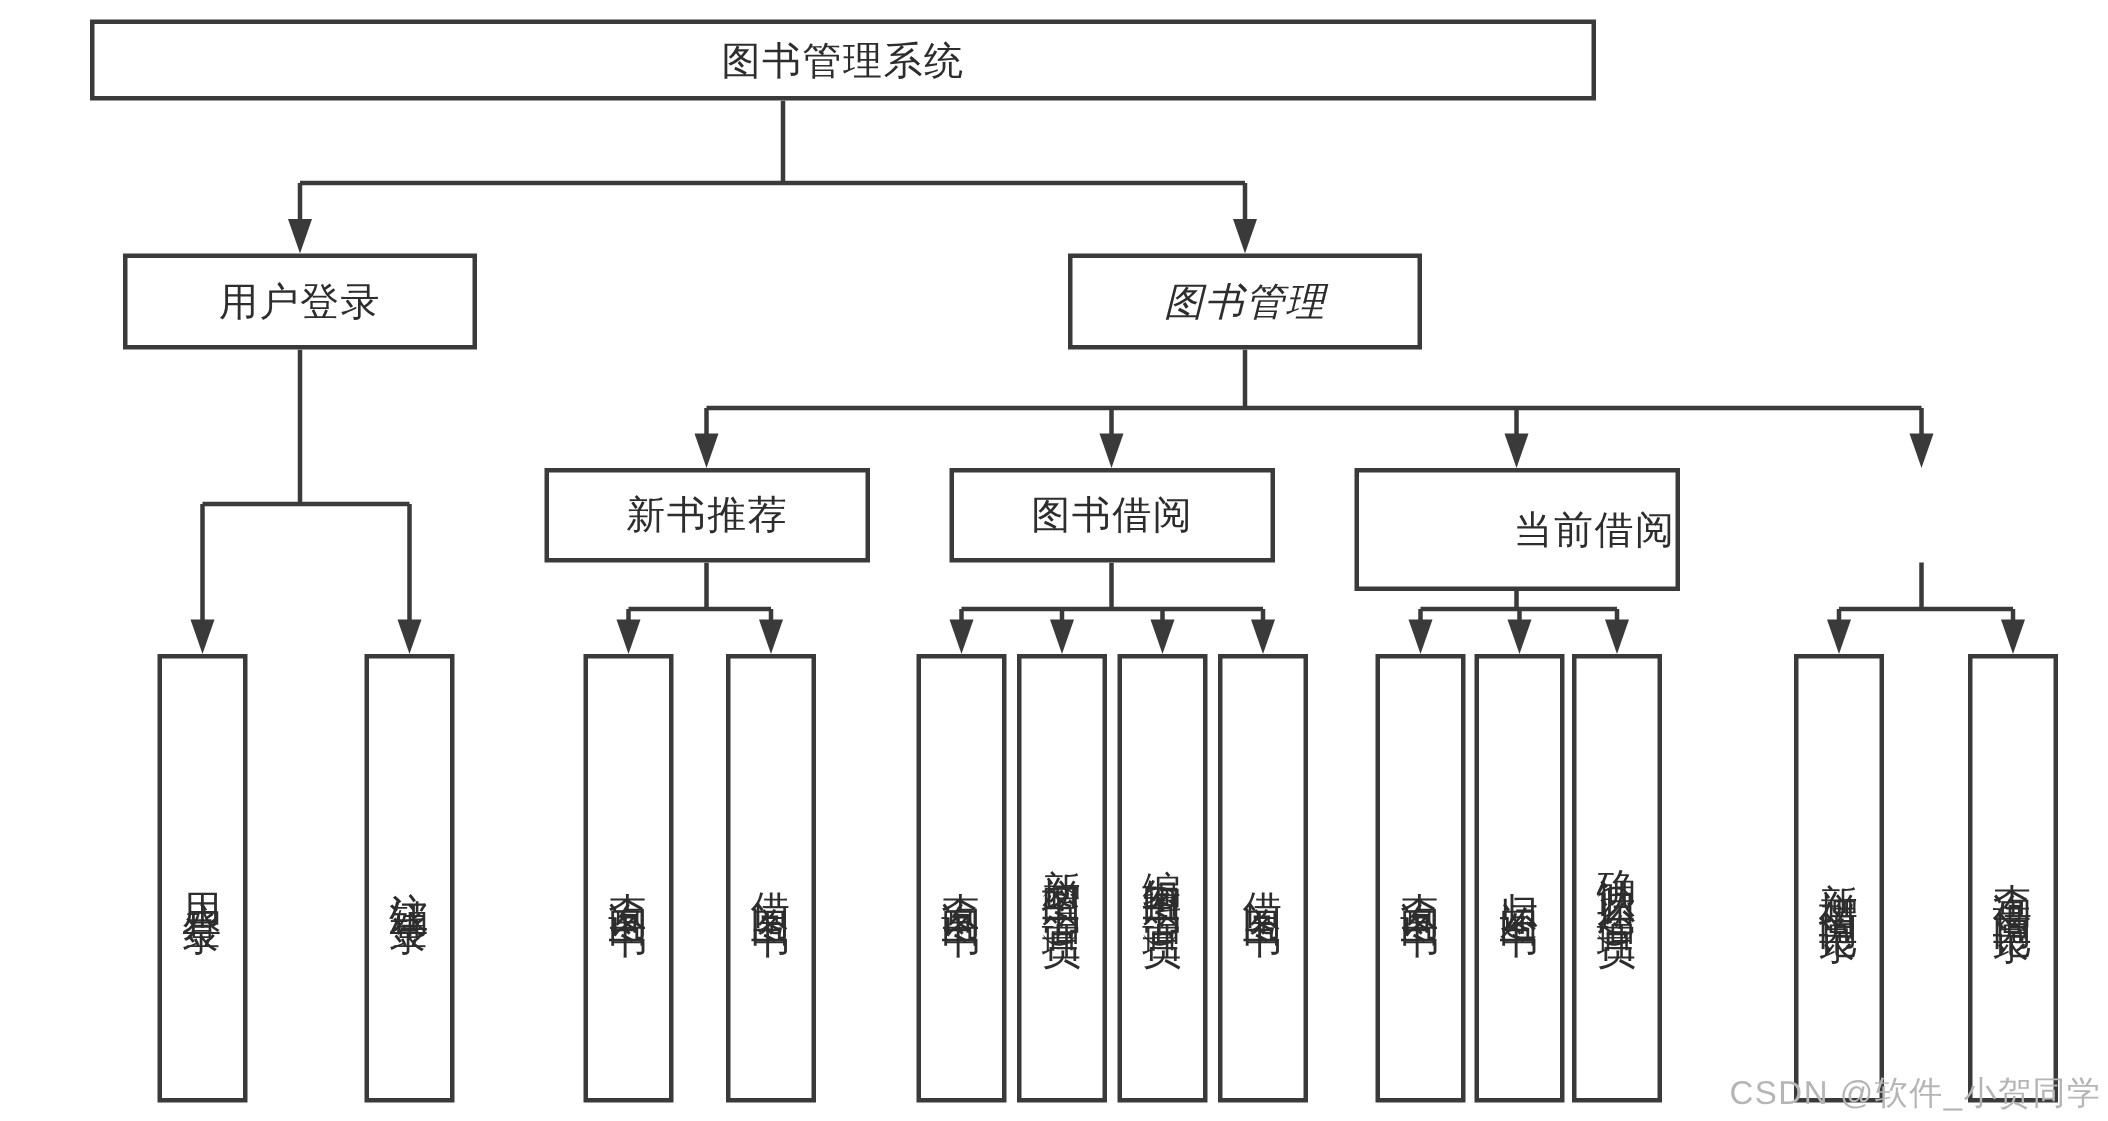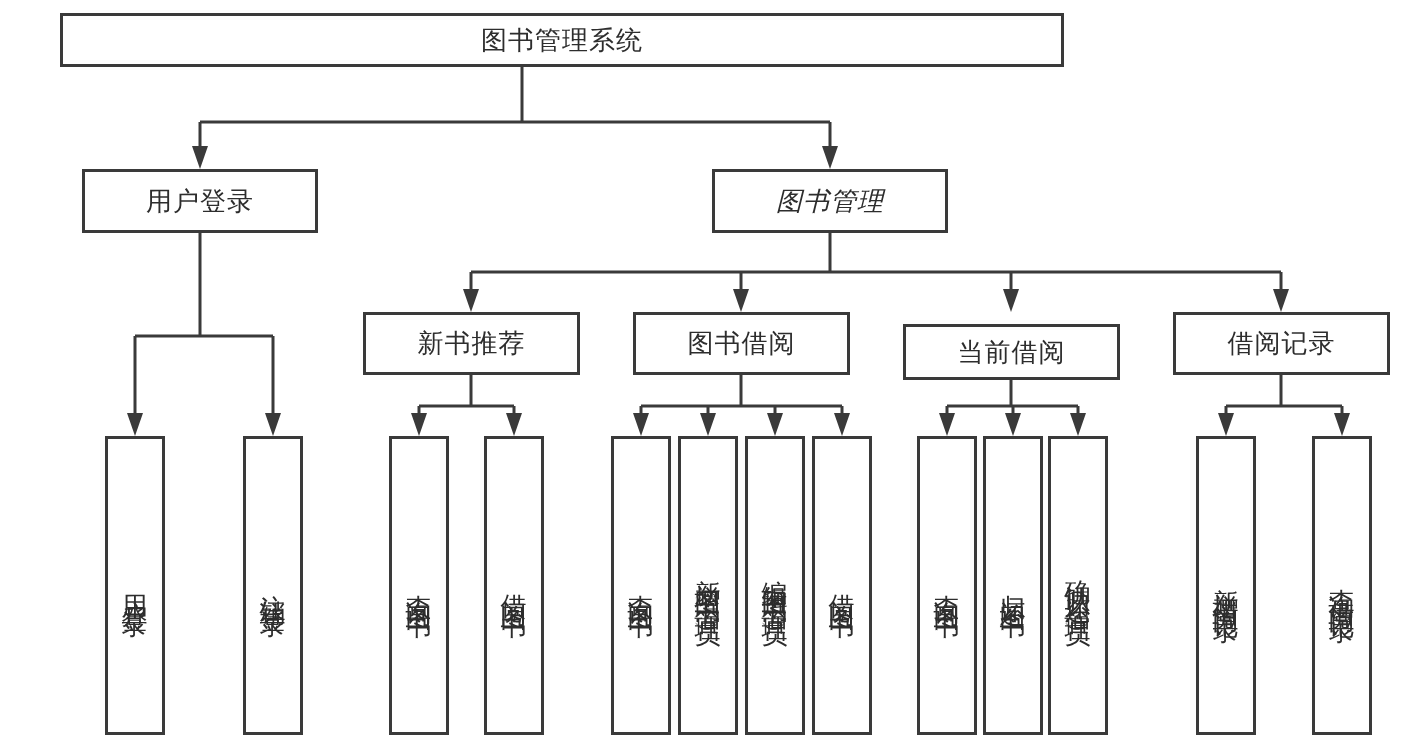--- a/index.html
+++ b/index.html
@@ -101,7 +101,7 @@
   <div class="node" style="left:633px; top:312px; width:217px; height:63px;text-align:right;">
     <span class="hlabel">图书借阅</span>
   </div>
-  <div class="node" style="left:903px; top:324px; width:217px; height:56px;">
+  <div class="node" style="left:903px; top:312px; width:217px; height:82px;justify-content:flex-end;">
     <span class="hlabel">当前借阅</span>
   </div>
   <div class="node" style="left:1173px; top:312px; width:217px; height:63px;">

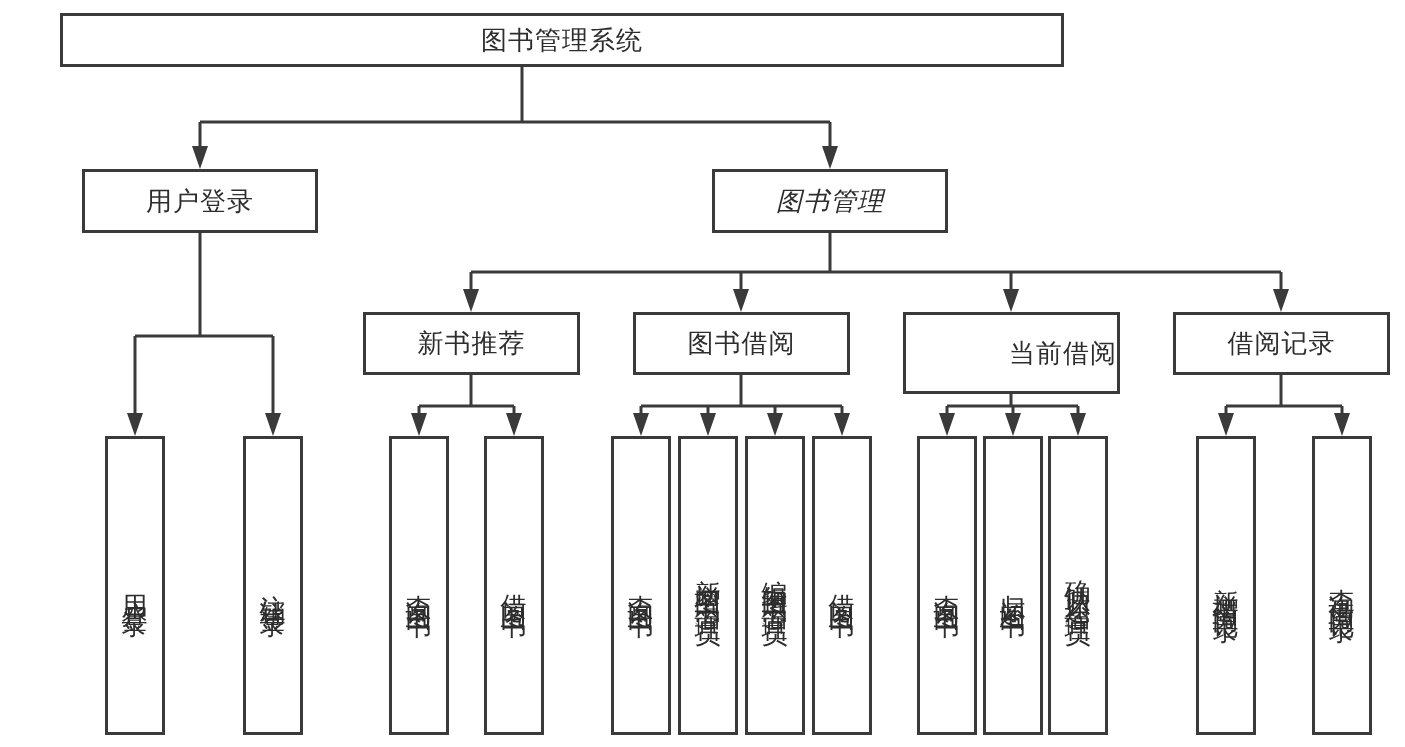--- a/index.html
+++ b/index.html
@@ -104,9 +104,6 @@
   <div class="node" style="left:903px; top:312px; width:217px; height:82px;justify-content:flex-end;">
     <span class="hlabel">当前借阅</span>
   </div>
-  <div class="node" style="left:1173px; top:312px; width:217px; height:63px;">
-    <span class="hlabel">借阅记录</span>
-  </div>
 
   <div class="node leaf" style="left:105px;">
     <span class="vlabel">用户登录</span>

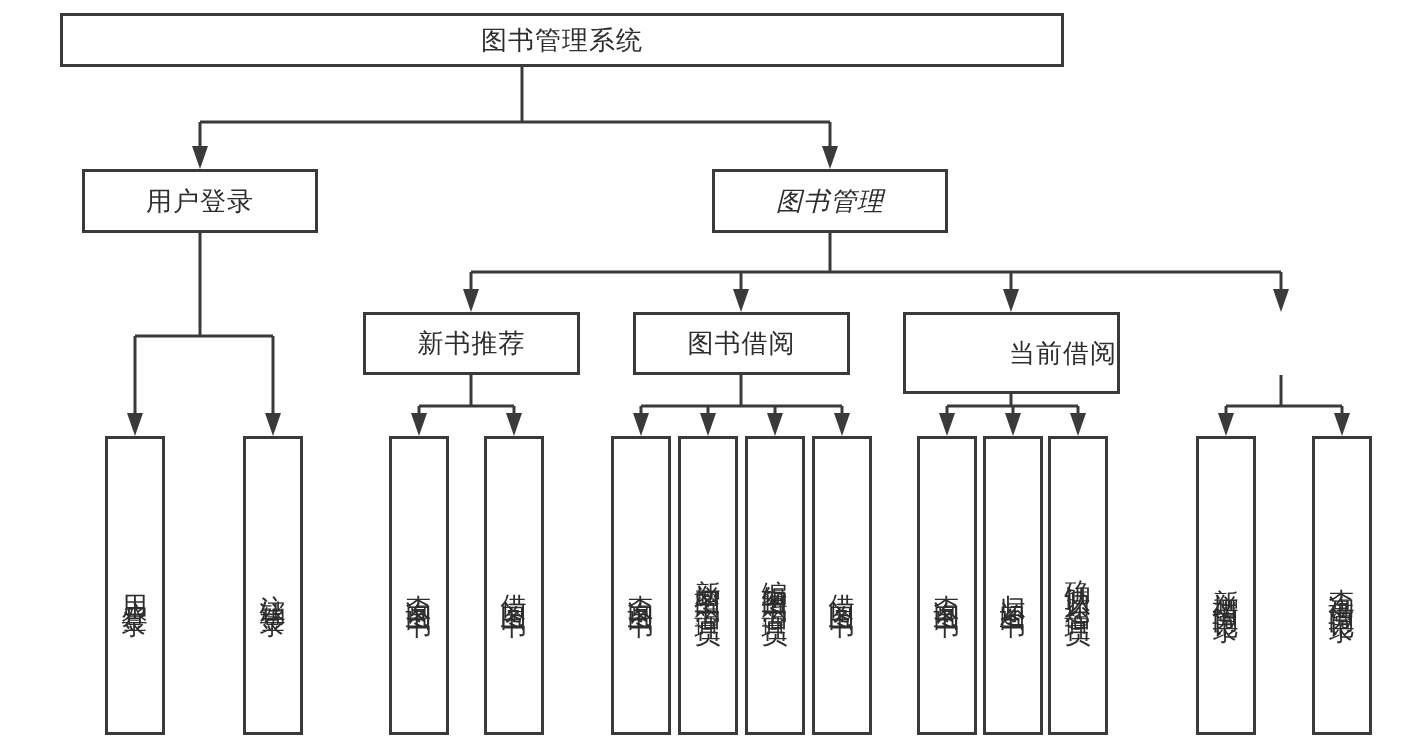--- a/index.html
+++ b/index.html
@@ -149,6 +149,7 @@
     <span class="vlabel">查询借阅记录</span>
   </div>
 
+  <div class="watermark">CSDN @软件_小贺同学</div>
 
 </div>
 

